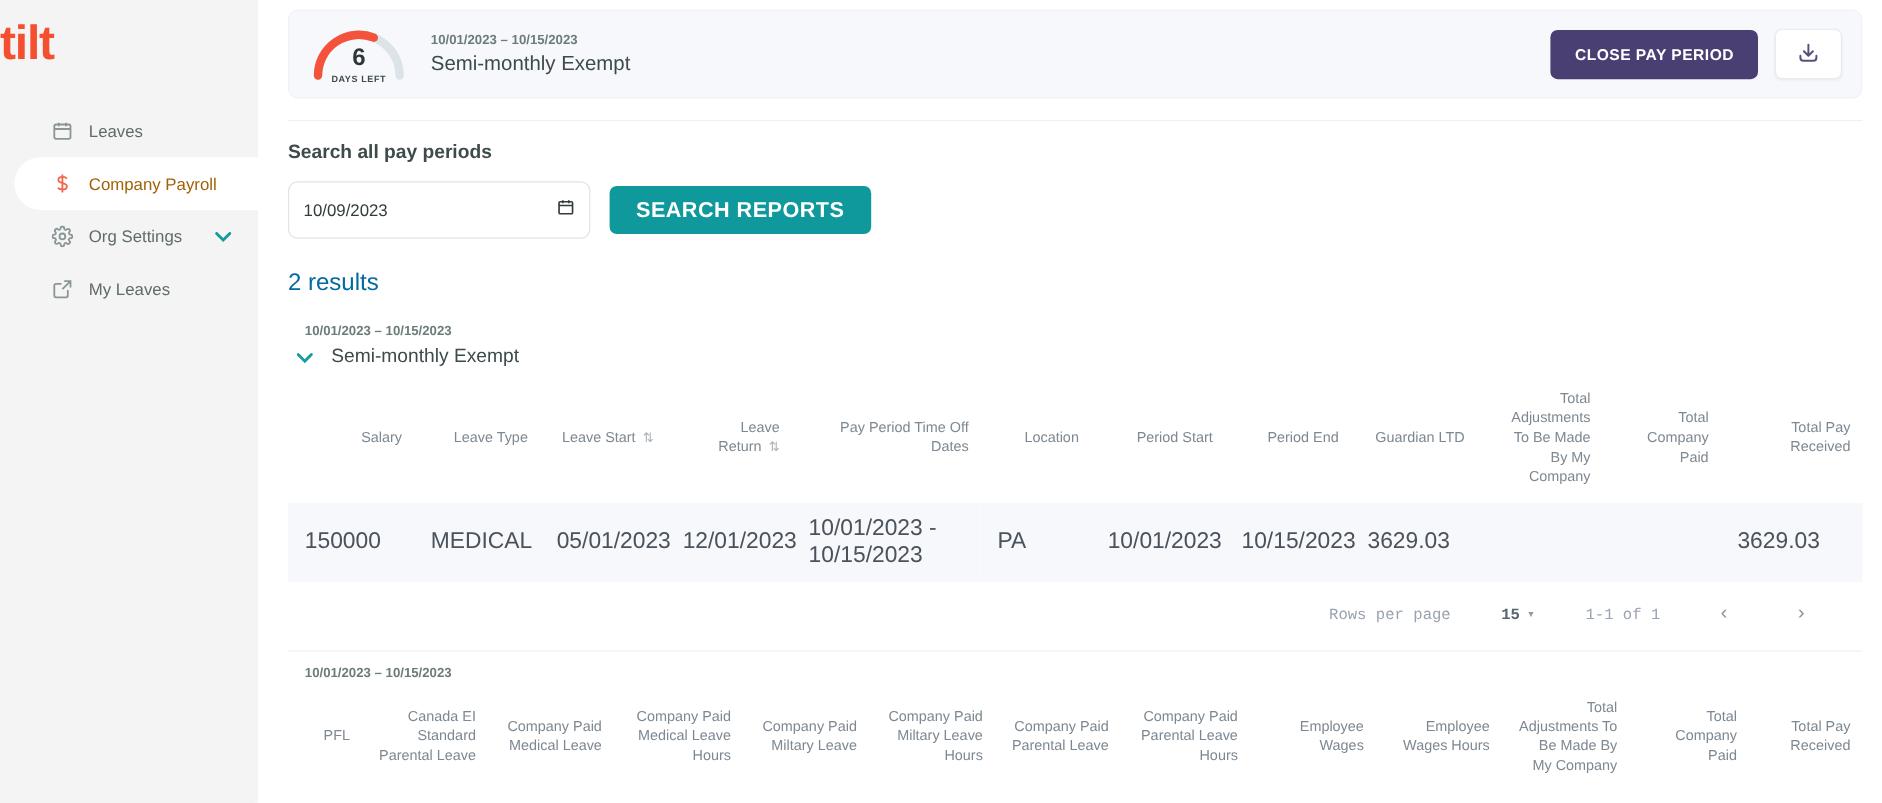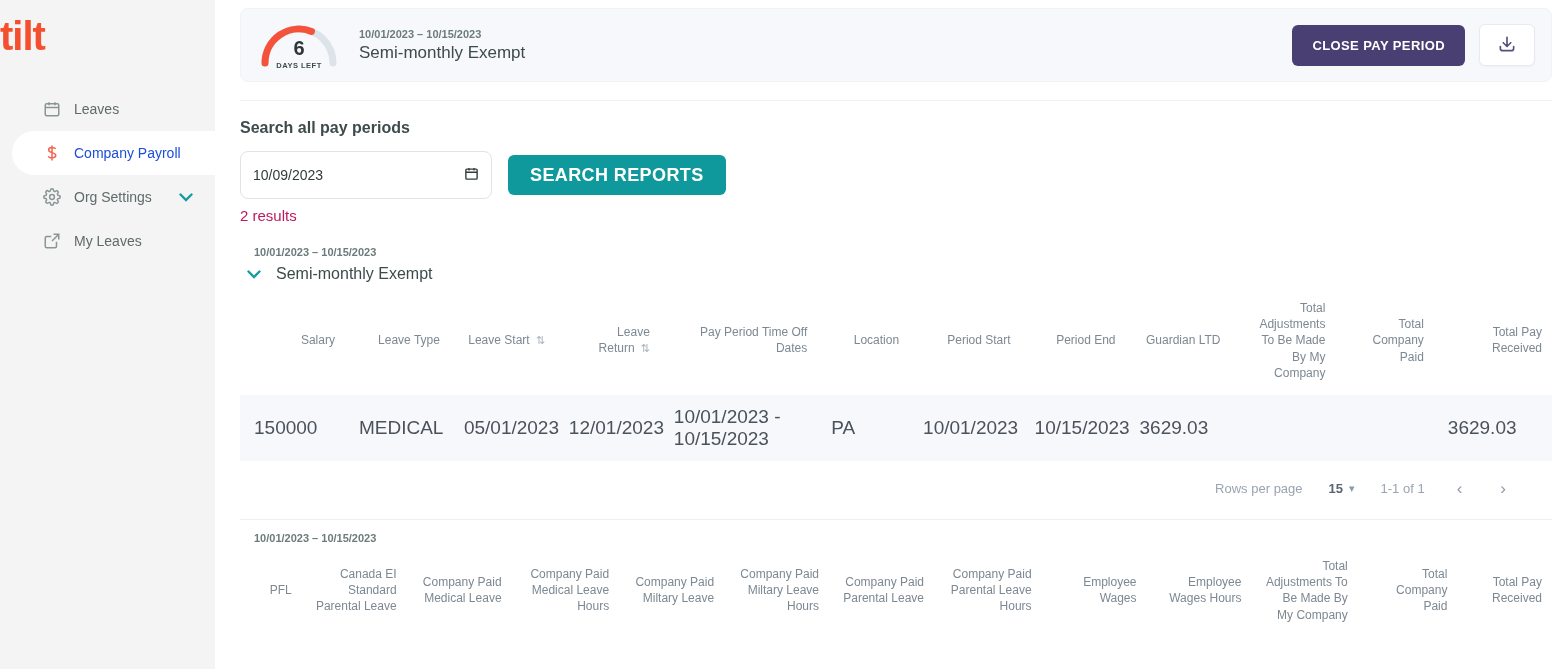--- a/index.html
+++ b/index.html
@@ -12,7 +12,7 @@
   .logo { font-size:40px; font-weight:800; color:#f4502f; text-align:left; letter-spacing:-1px; margin-bottom:28px; }
   .side-item { display:flex; align-items:center; gap:12px; height:44px; padding-left:30px; margin-left:12px;
     color:#5f6b6b; font-size:14px; cursor:pointer; position:relative; }
-  .side-item.active { background:#fff; border-radius:24px 0 0 24px; color:#1d4ed8; }
+  .side-item.active { background:#fff; border-radius:24px 0 0 24px; color:#a16207; }
   .sicon { width:20px; display:flex; align-items:center; justify-content:center; }
   .sicon svg { display:block; }
   .side-chev { margin-left:auto; margin-right:22px; display:flex; }

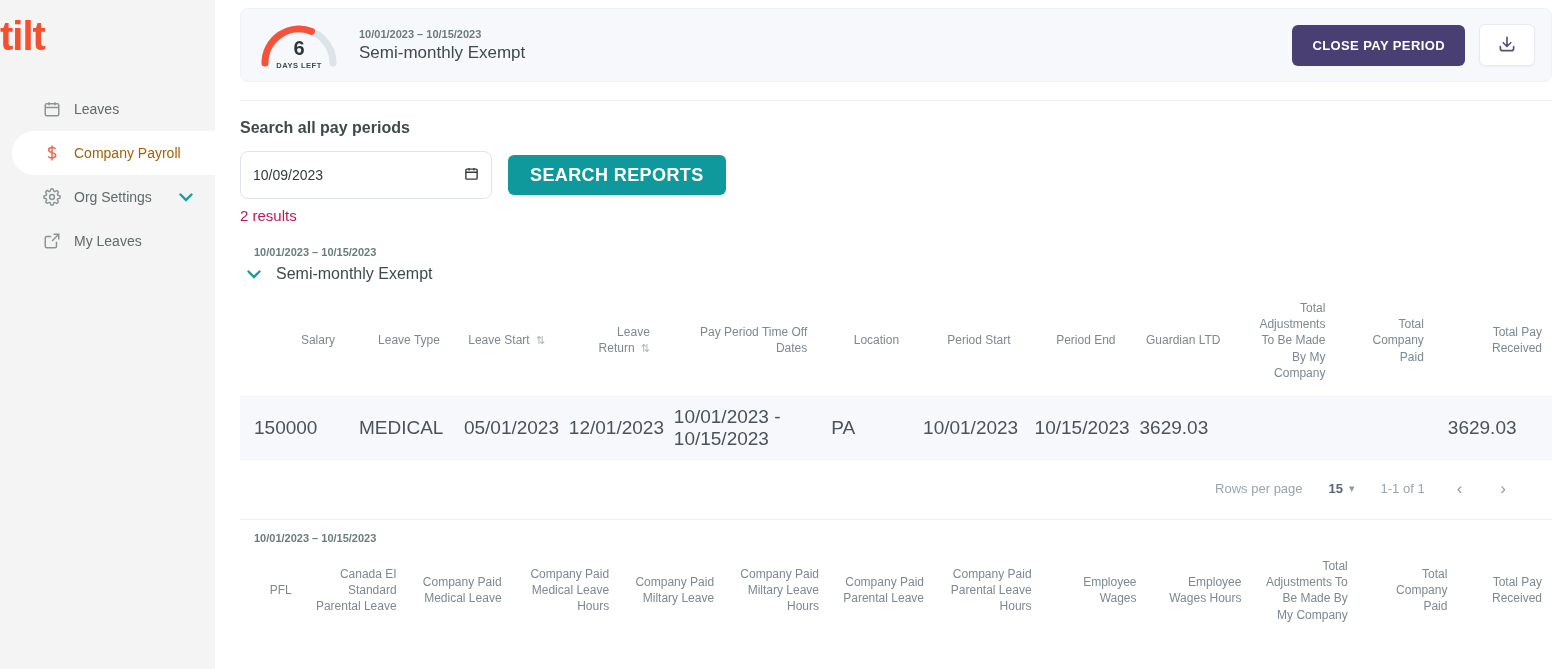--- a/index.html
+++ b/index.html
@@ -48,7 +48,7 @@
   .btn-search { background:#10999c; color:#fff; border:none; border-radius:6px; height:40px; padding:0 22px;
     font-size:18px; font-weight:700; letter-spacing:.4px; cursor:pointer; font-family:inherit; }
 
-  .results-count { font-size:15px; color:#be185d; margin-top:8px; }
+  .results-count { font-size:20px; color:#0369a1; margin-top:26px; }
 
   
   .result-head { margin-top:22px; }

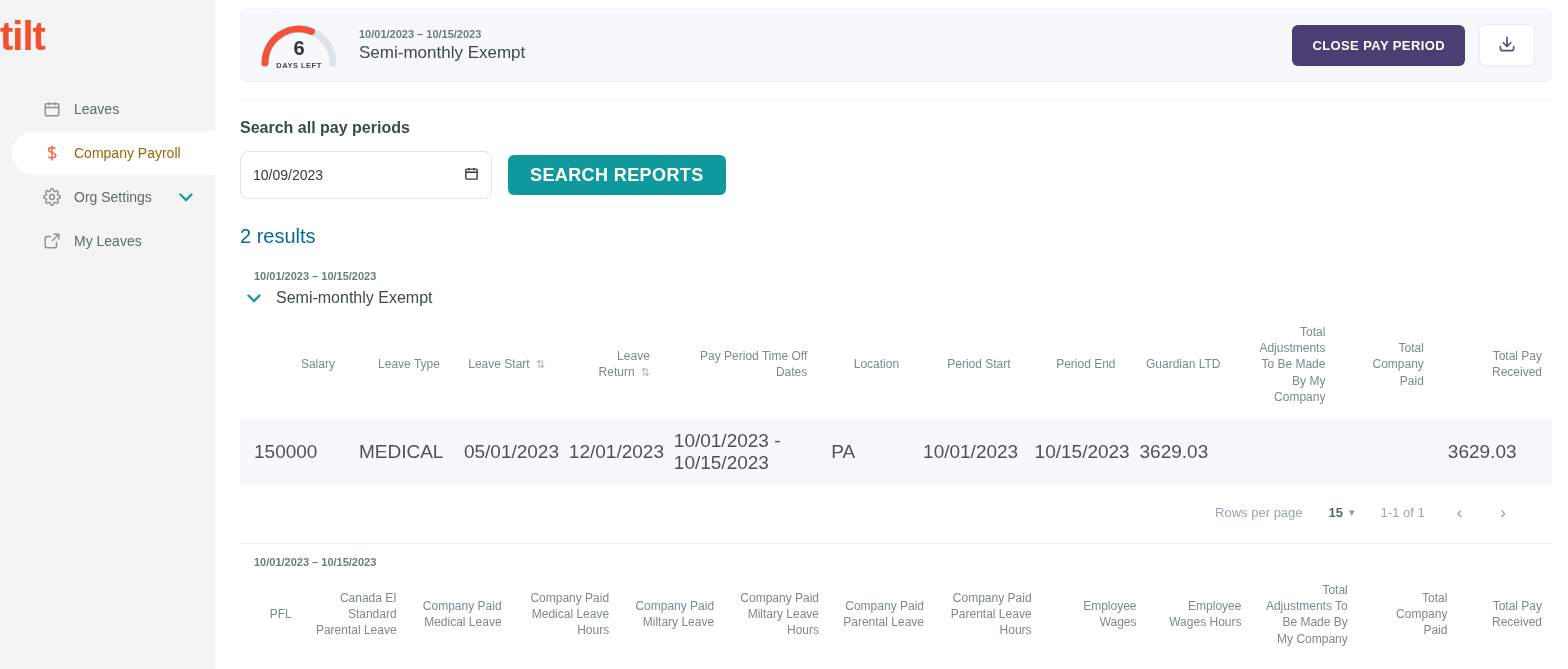--- a/index.html
+++ b/index.html
@@ -78,8 +78,8 @@
   .tbl2 th:nth-child(13){width:7.2%}
 
   
-  .pagination { display:flex; align-items:center; justify-content:flex-end; gap:26px;
-    padding:18px 40px 20px 0; font-size:13px; color:#9aa4b0; }
+  .pagination { display:flex; align-items:center; justify-content:flex-end; gap:42px;
+    padding:18px 40px 20px 0; font-size:13px; color:#9aa4b0;font-family:Liberation Mono, monospace; }
   .rpp { display:flex; align-items:center; gap:6px; cursor:pointer; color:#5a6472; }
   .rpp .caret { color:#8e99a6; font-size:11px; }
   .pg-btn { background:none; border:none; color:#8e99a6; font-size:17px; cursor:pointer; padding:0 6px; font-family:inherit; }

